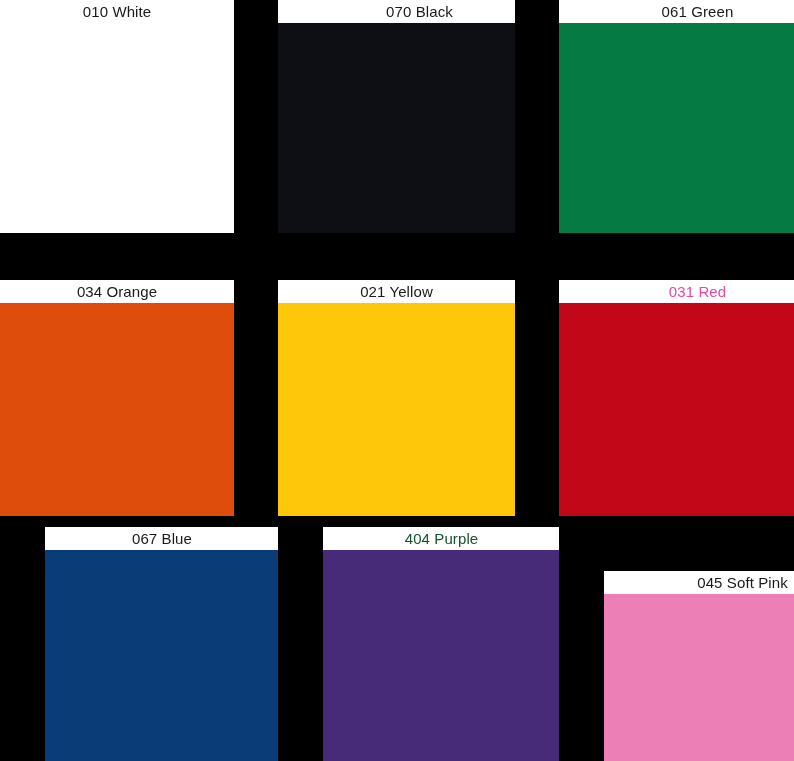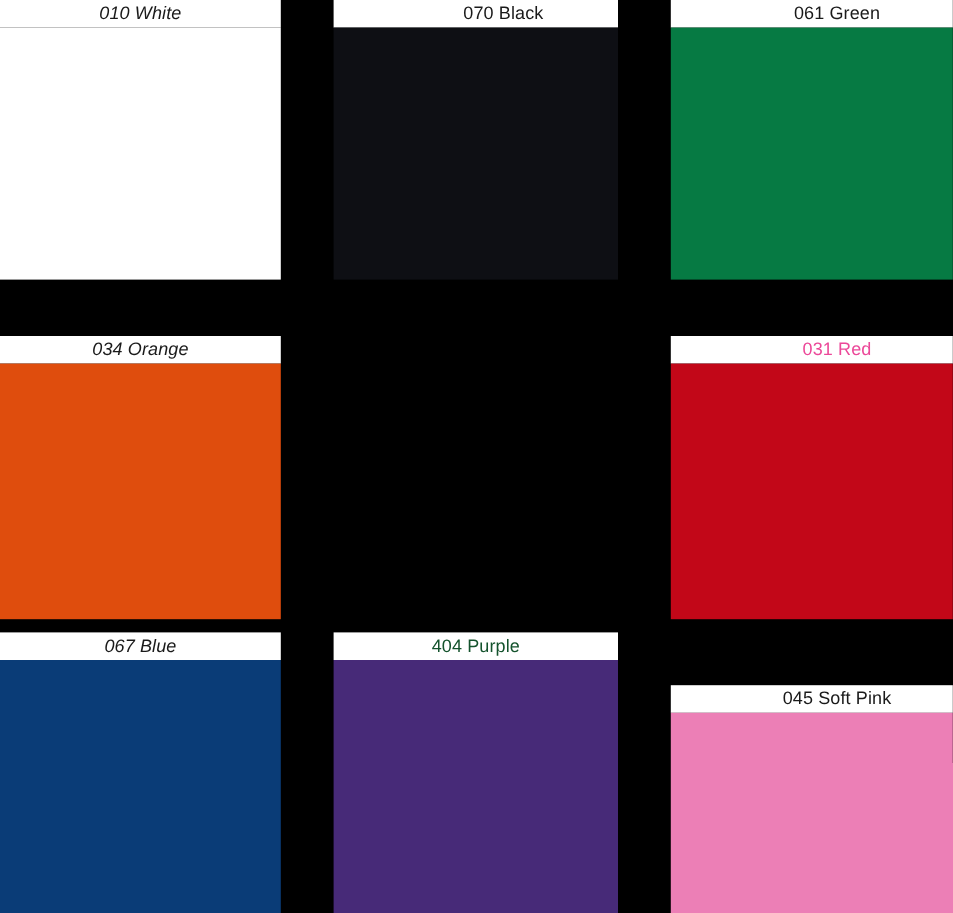--- a/index.html
+++ b/index.html
@@ -59,7 +59,7 @@
   .row-3 { top: 527px; height: 234px; }
 
   
-  .col-1 .swatch-label { text-align: center; font-style: italic; }
+  .col-1 .swatch-label { text-align: center; }
 </style>
 </head>
 <body style="background-color: rgb(0, 0, 0);">

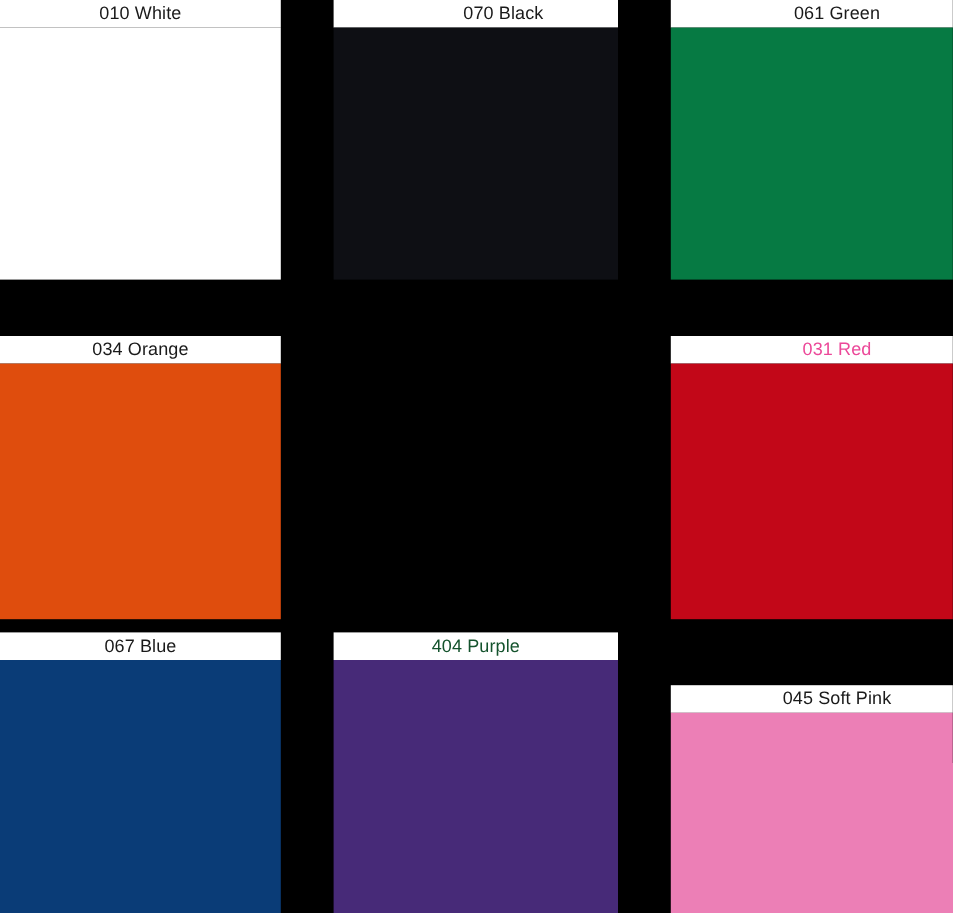--- a/index.html
+++ b/index.html
@@ -86,6 +86,10 @@
     <div class="swatch-color" style="background-color: rgb(223, 77, 13);"></div>
   </div>
 
+  <div class="swatch-cell col-2 row-2">
+    <div class="swatch-label" style="background-color: rgb(255, 255, 255); color: rgb(26, 26, 26);">021 Yellow</div>
+    <div class="swatch-color" style="background-color: rgb(255, 199, 9);"></div>
+  </div>
 
   <div class="swatch-cell col-3 row-2">
     <div class="swatch-label" style="background-color: rgb(255, 255, 255); color: #ec4899;">031 Red</div>

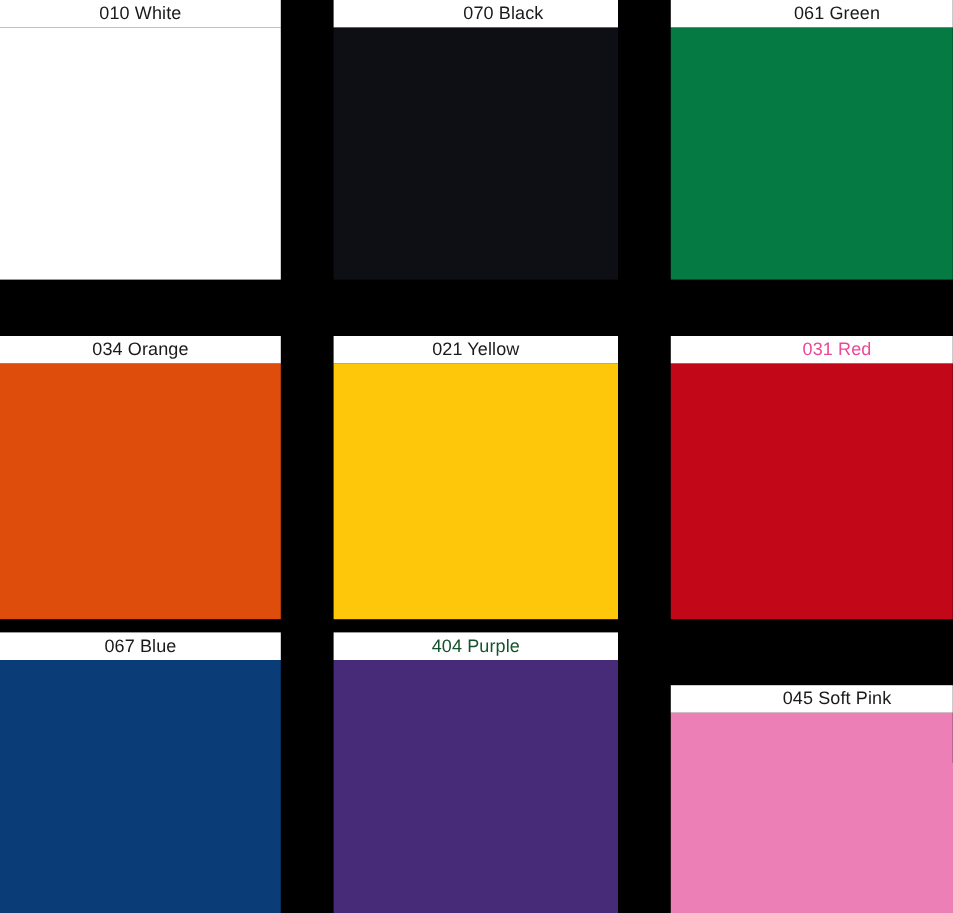--- a/index.html
+++ b/index.html
@@ -56,7 +56,7 @@
   
   .row-1 { top: 0px;   height: 233px; }
   .row-2 { top: 280px; height: 236px; }
-  .row-3 { top: 527px; height: 234px; }
+  .row-3 { top: 527px; height: 234px; padding-left: 45px; }
 
   
   .col-1 .swatch-label { text-align: center; }

